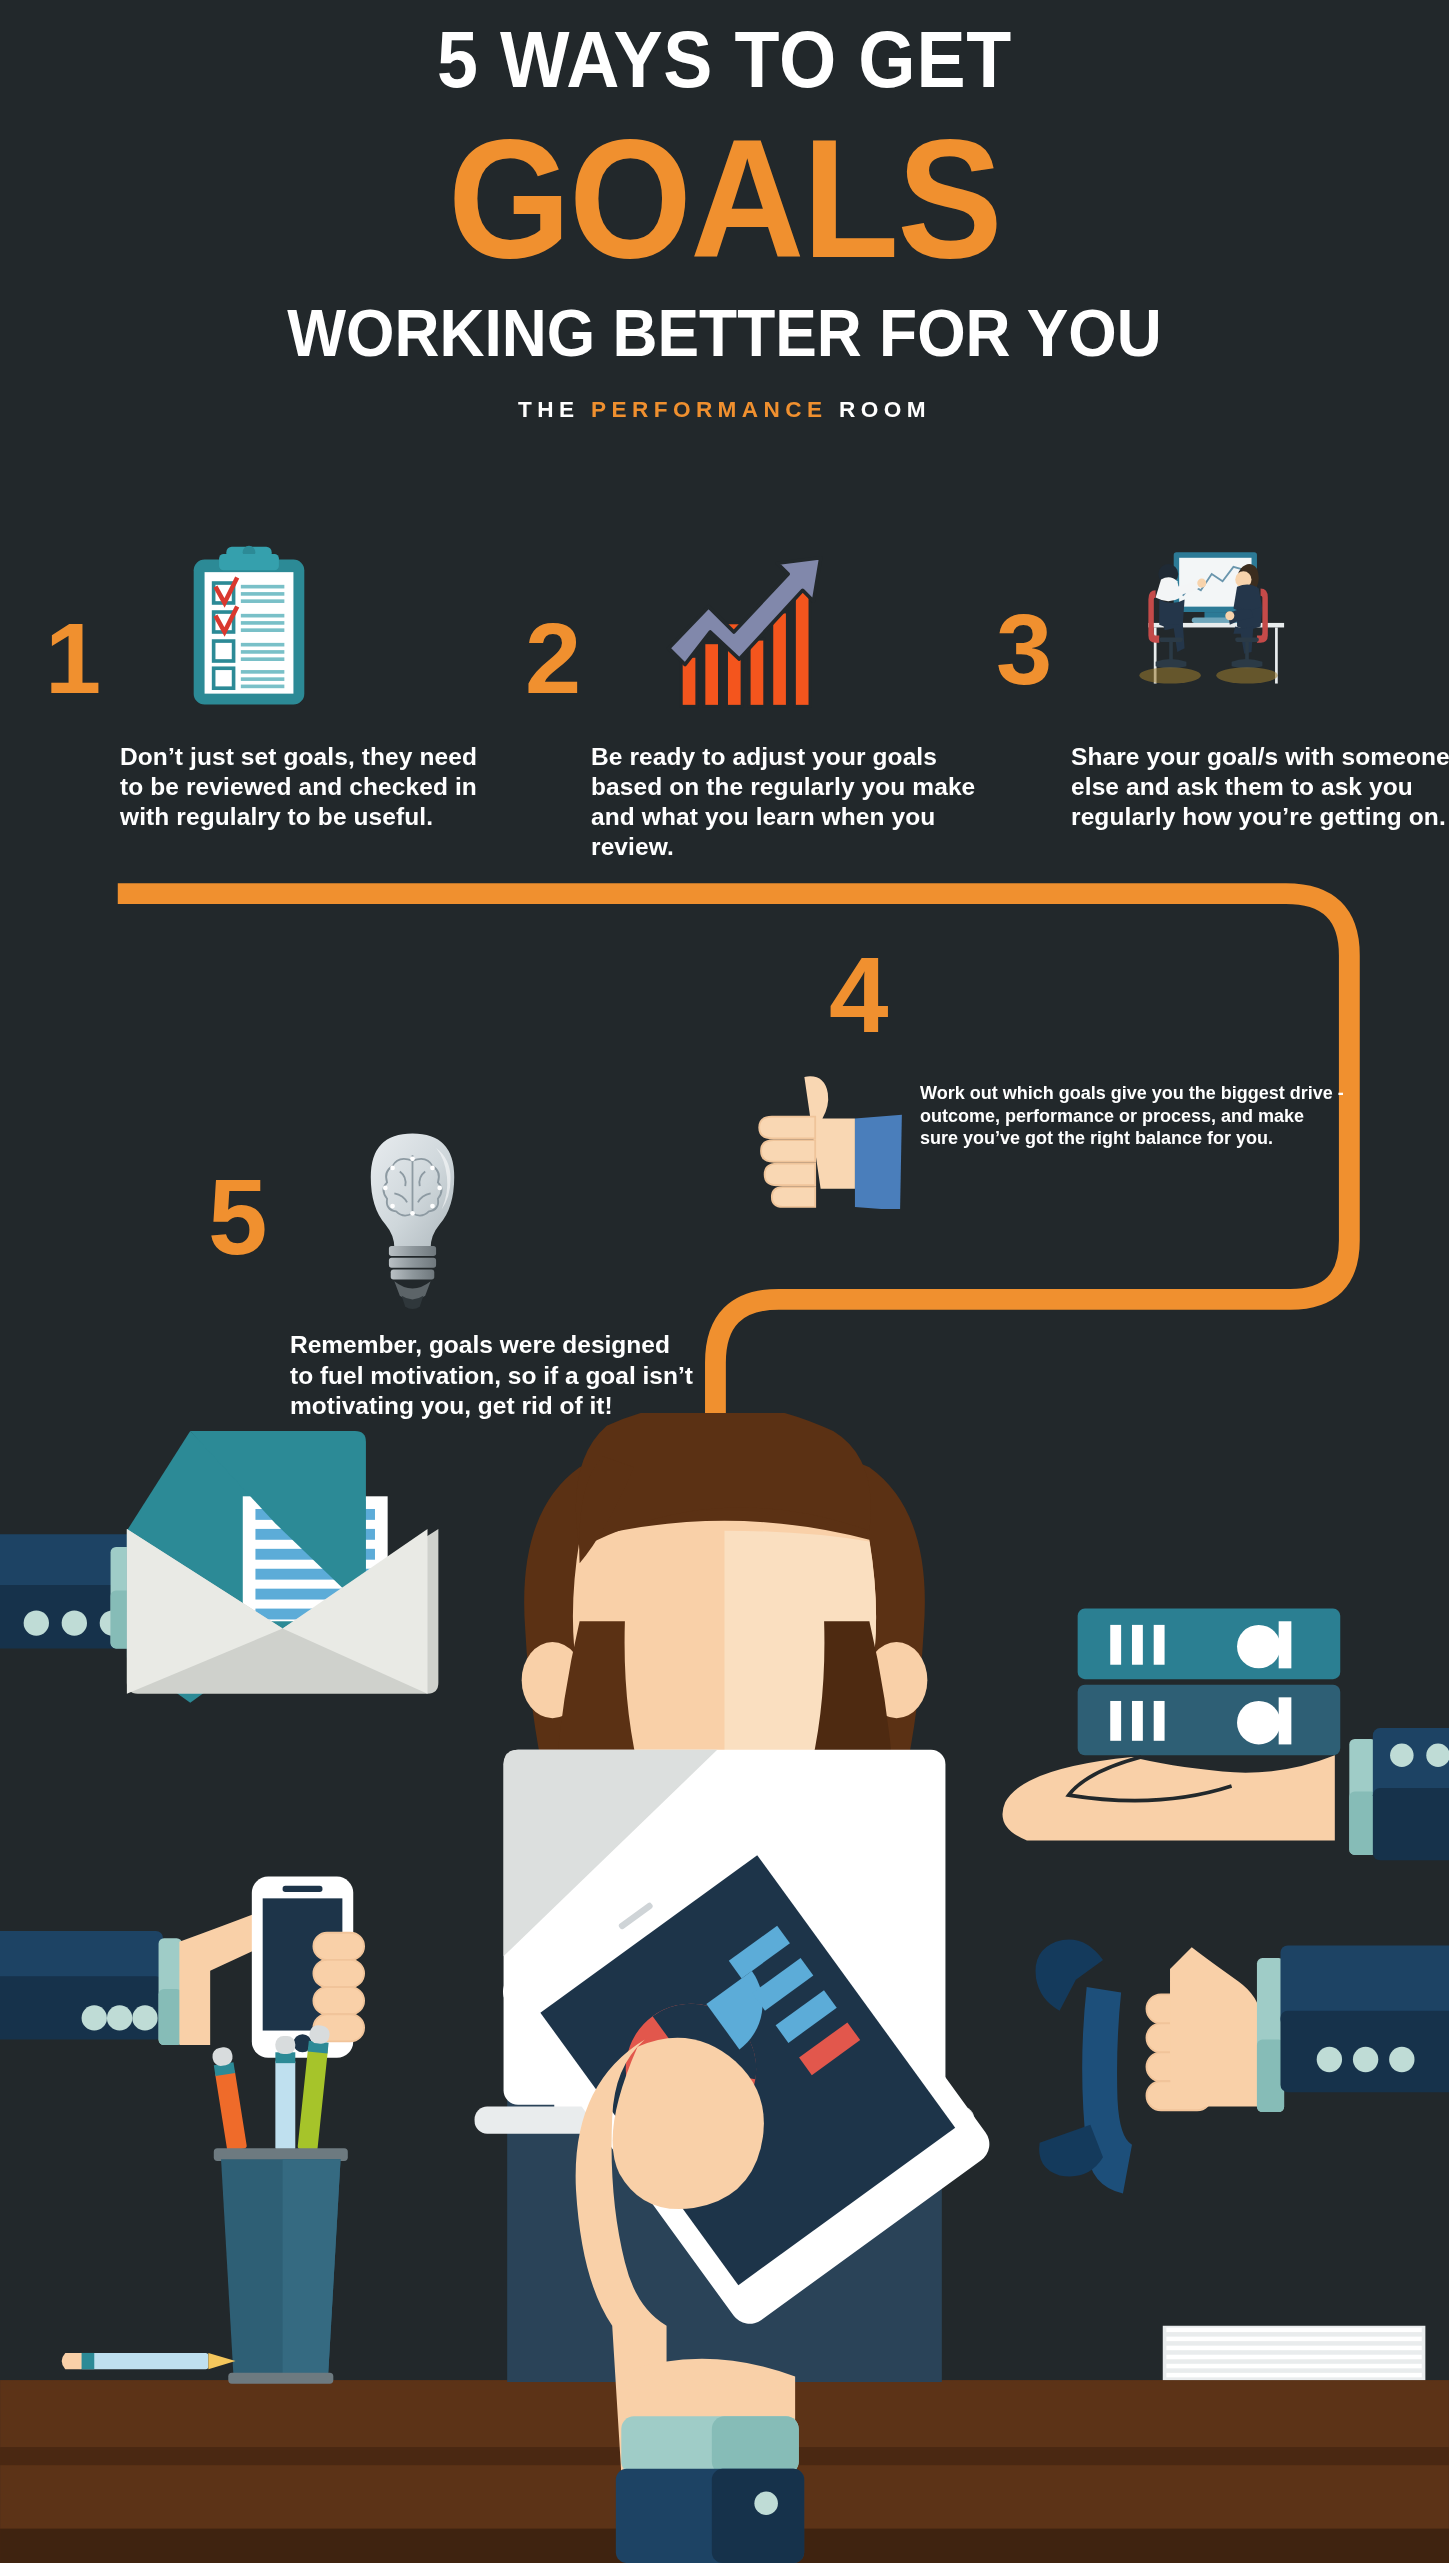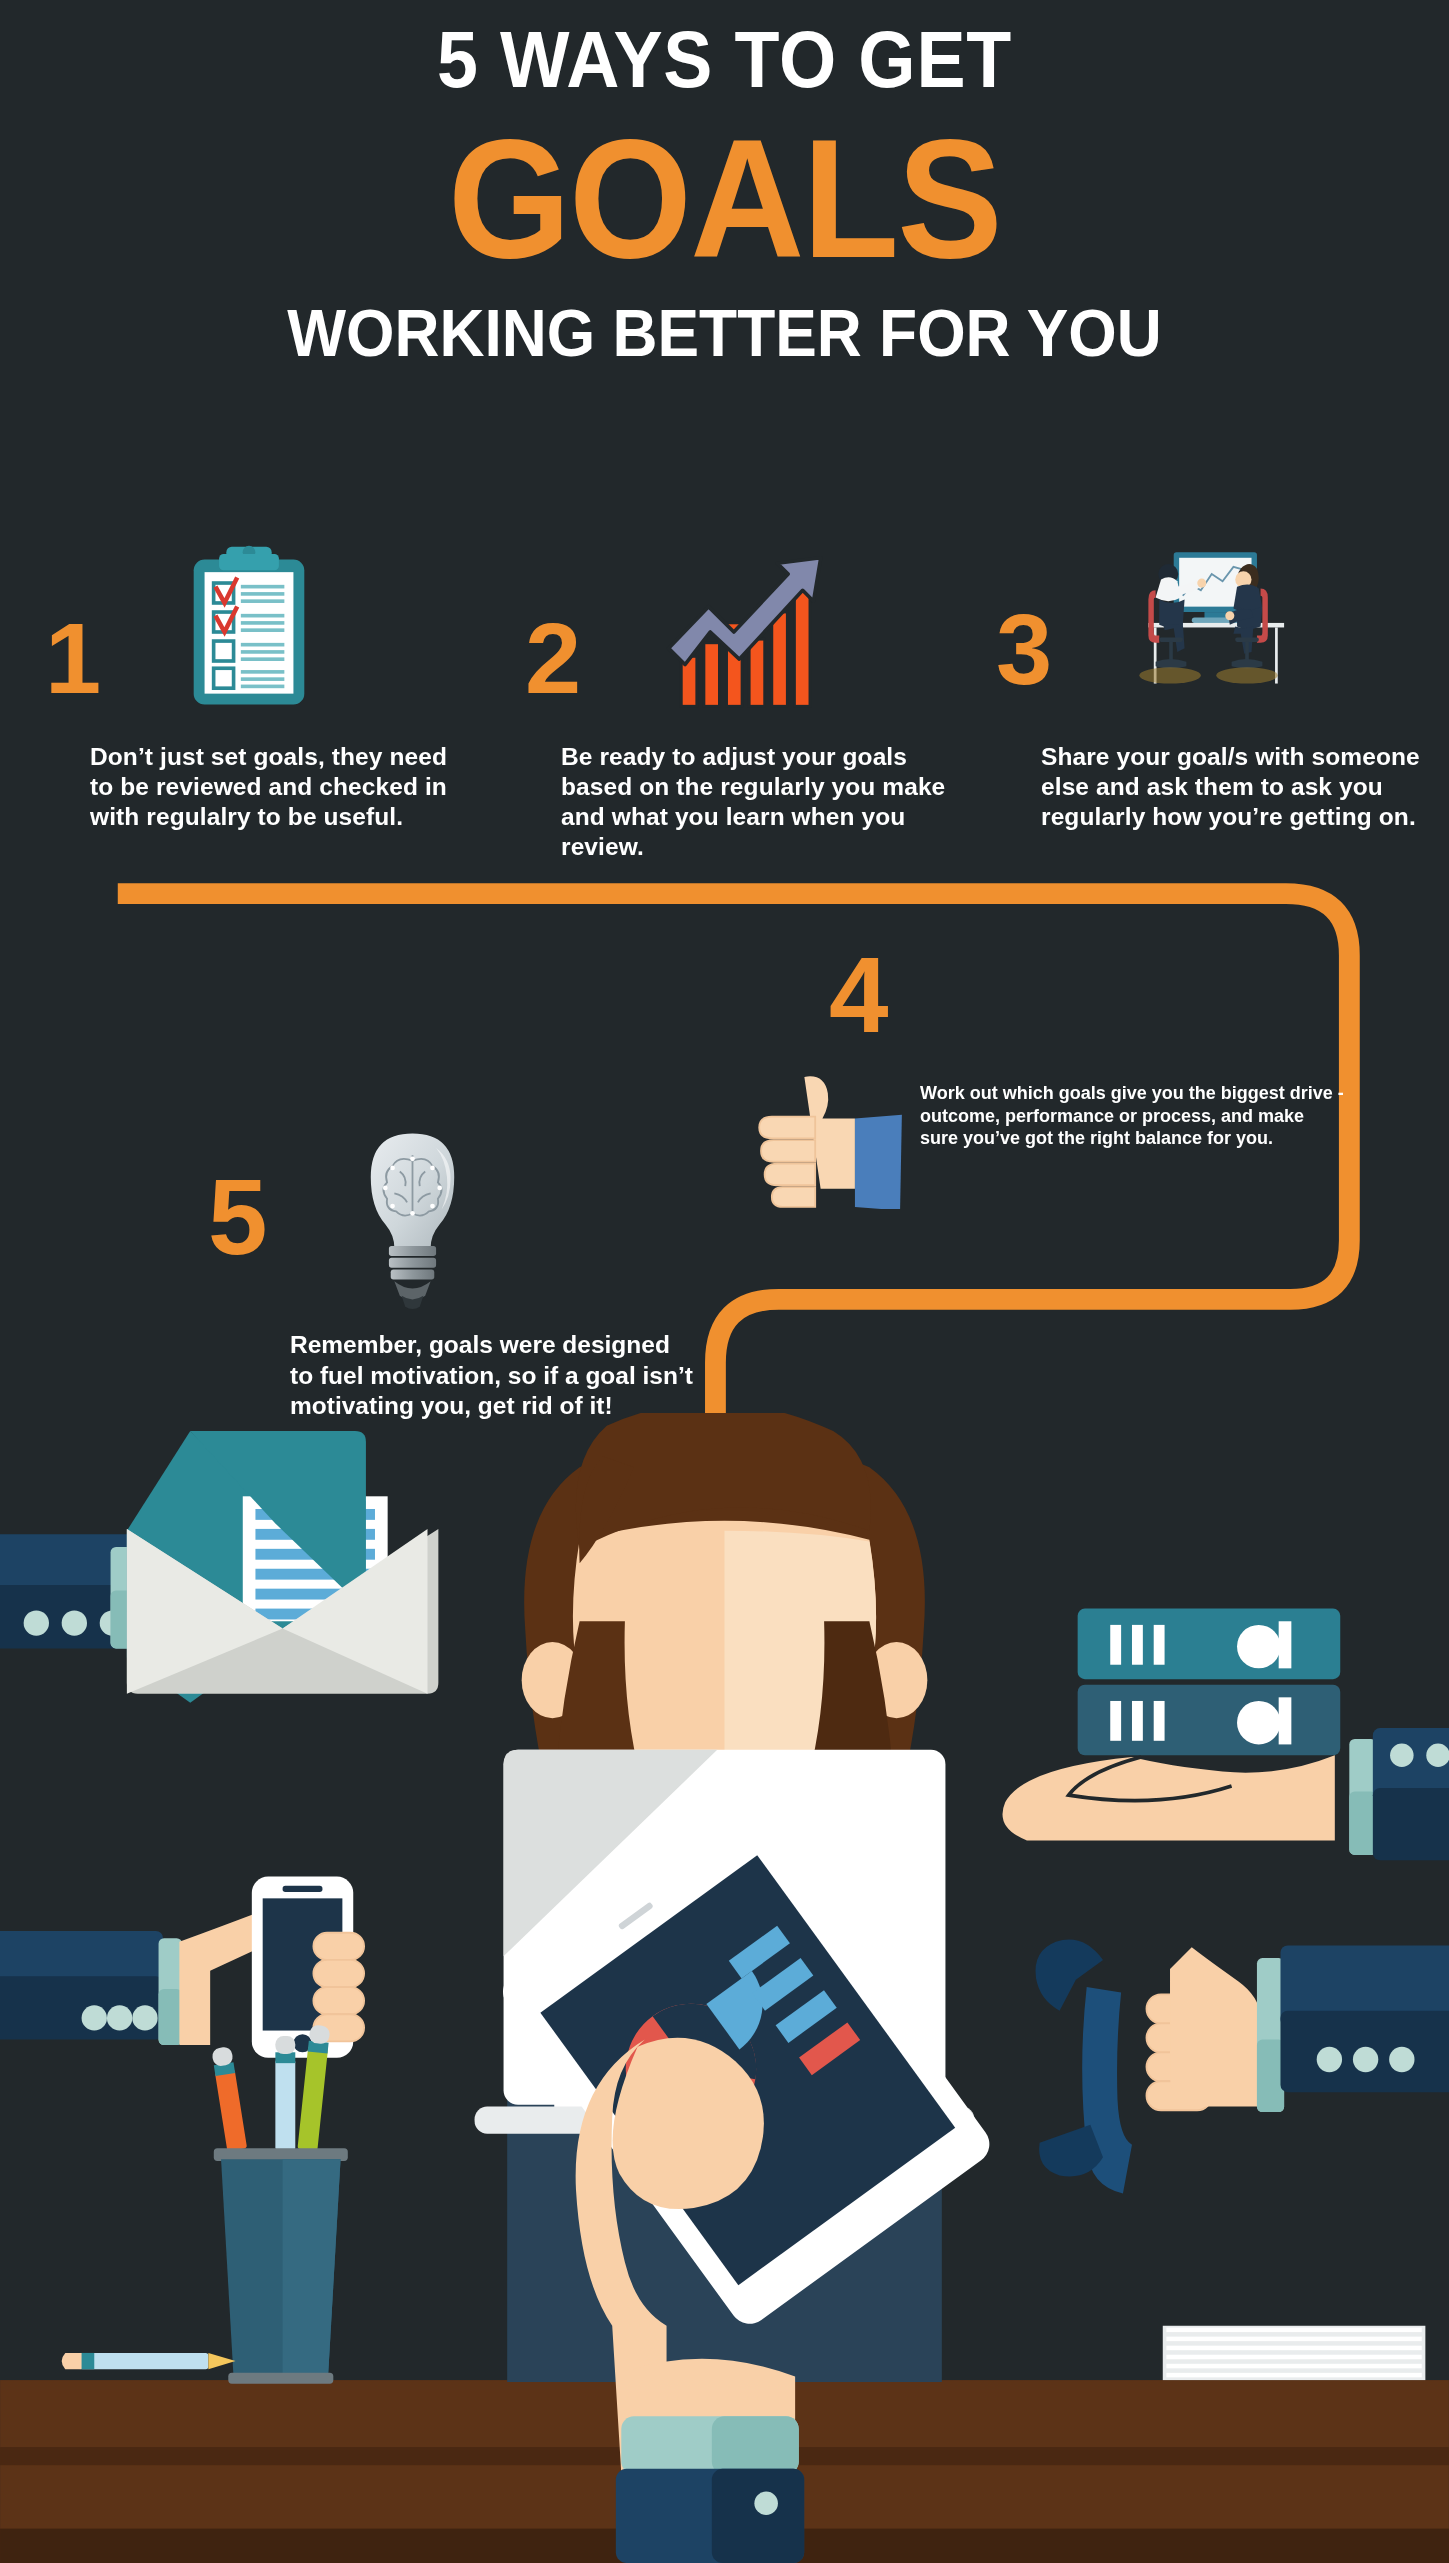--- a/index.html
+++ b/index.html
@@ -145,6 +145,7 @@
     <div class="title-line1">5 WAYS TO GET</div>
     <div class="title-goals">GOALS</div>
     <div class="title-line3">WORKING BETTER FOR YOU</div>
+    <div class="brandline"><span>THE </span><span class="accent">PERFORMANCE</span><span> ROOM</span></div>
   </div>
 
   <div class="steprow">

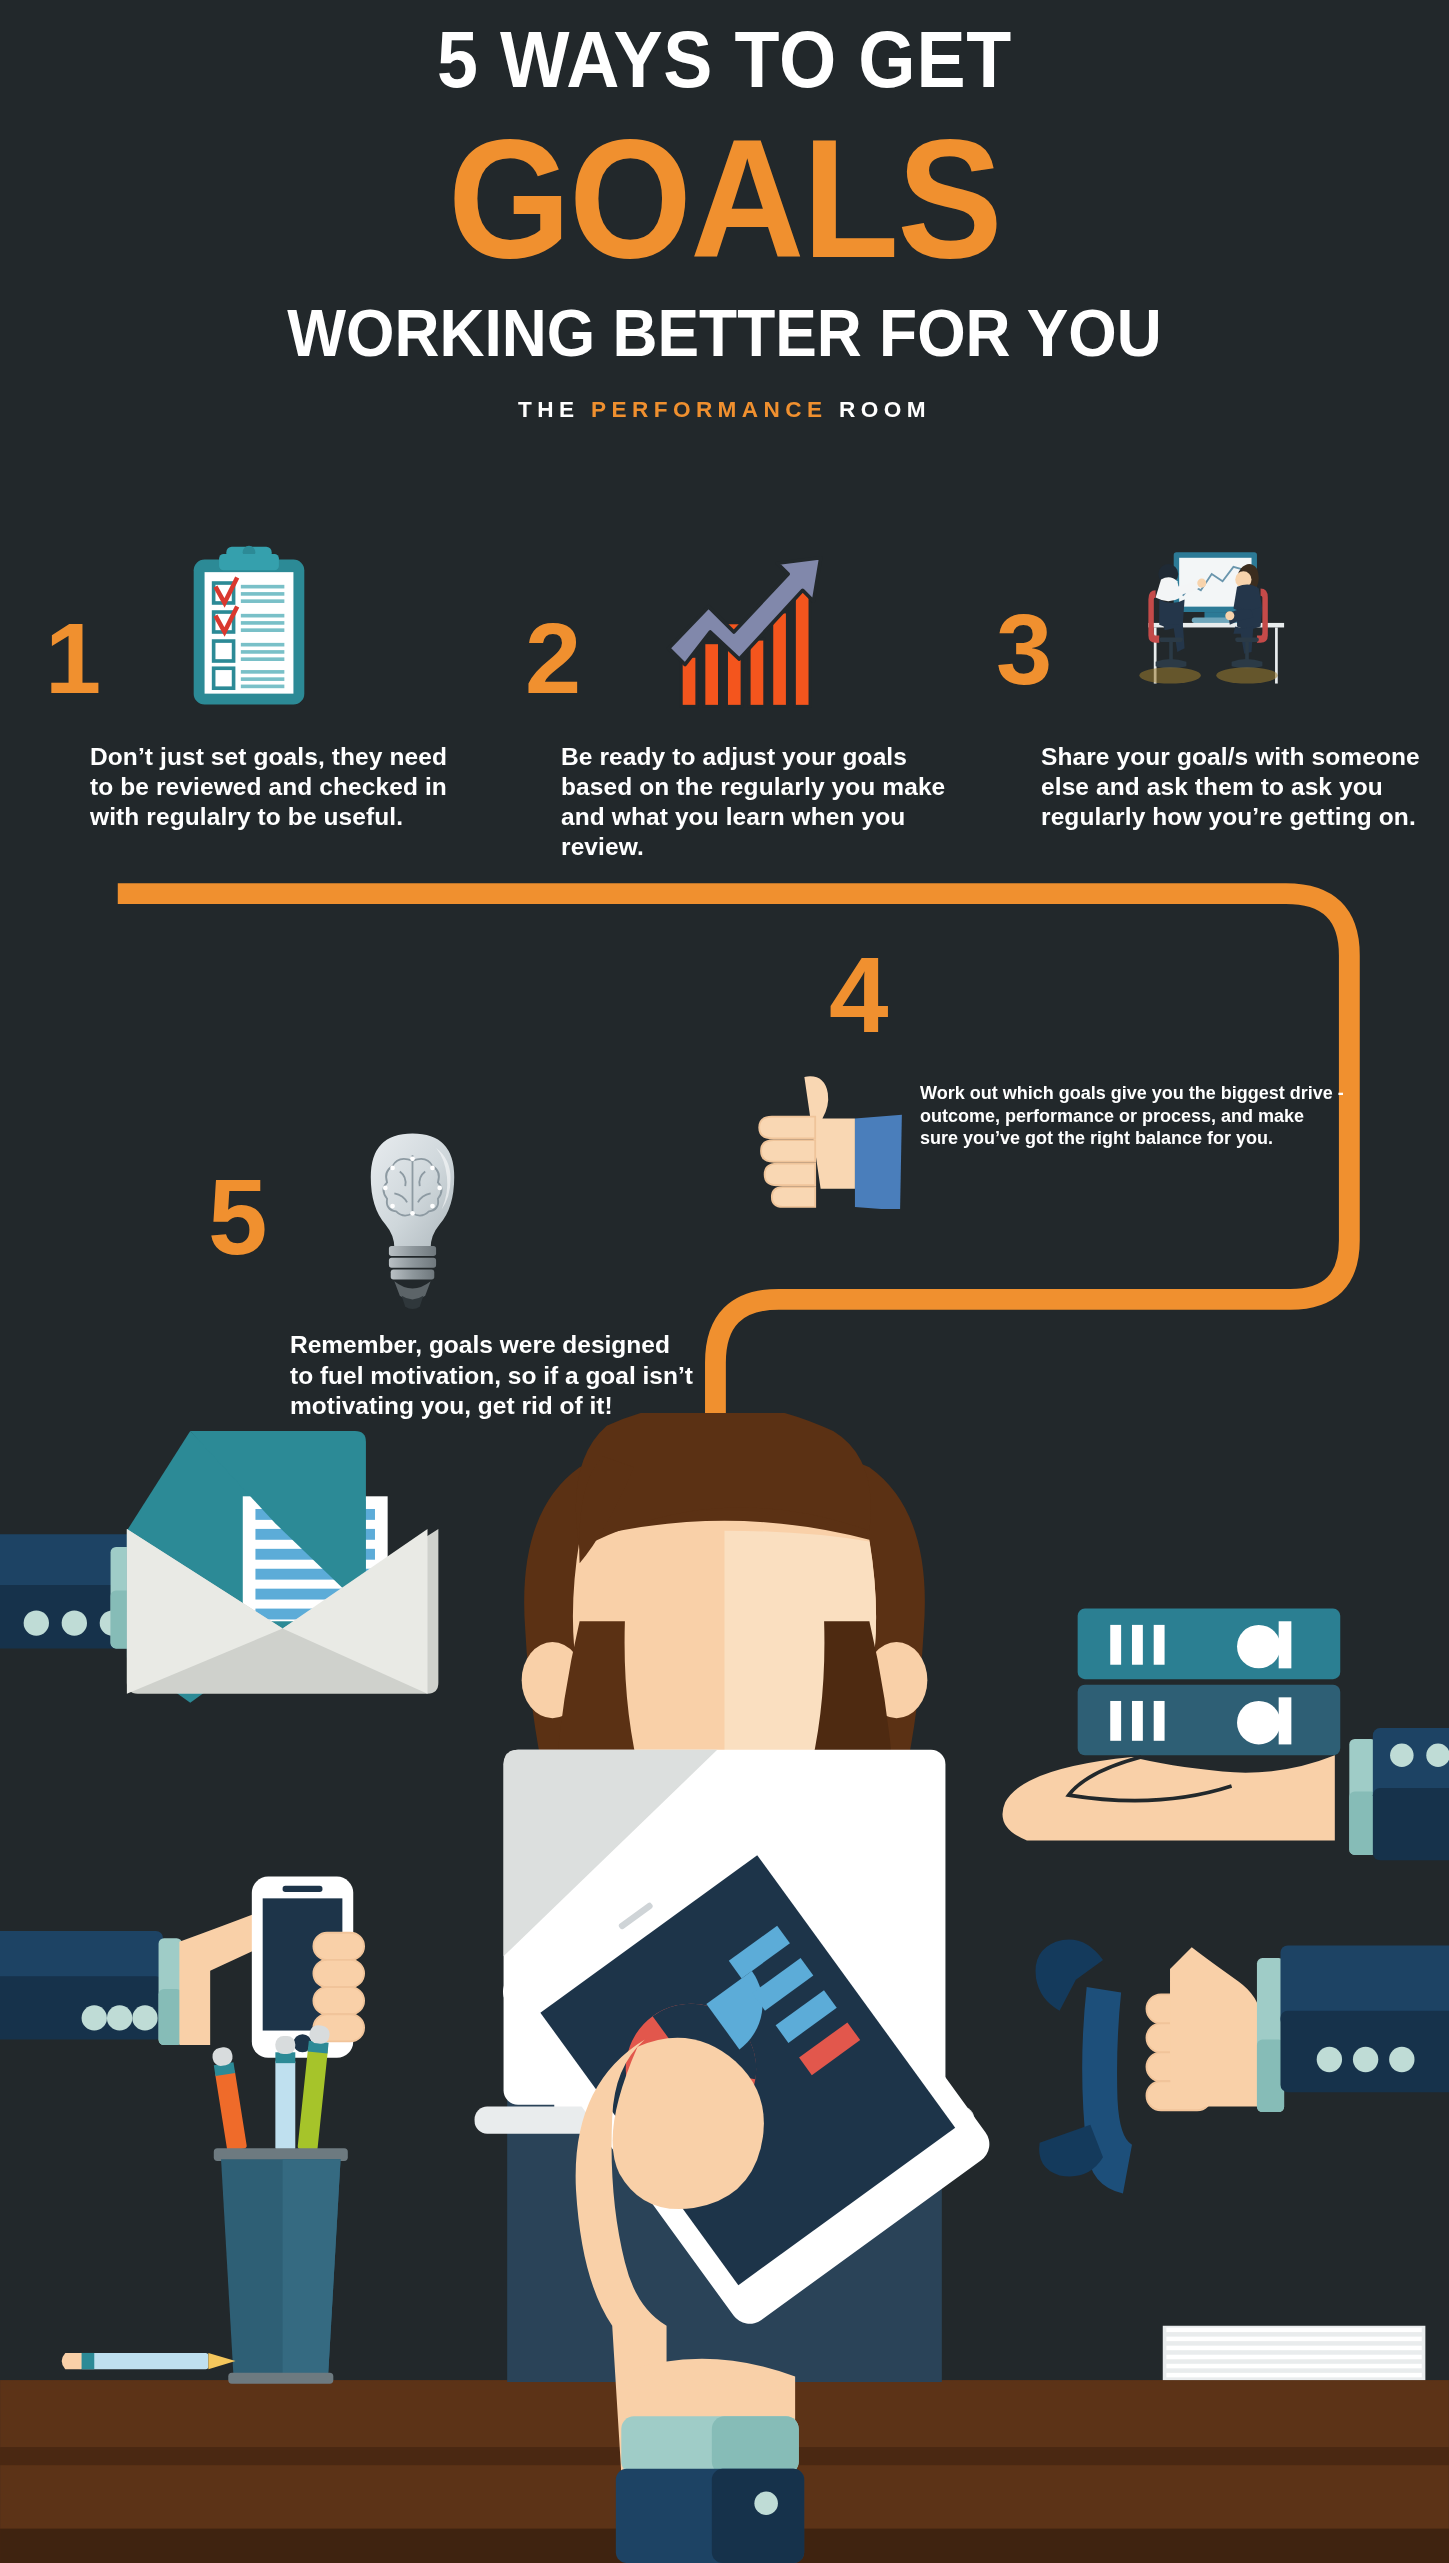--- a/index.html
+++ b/index.html
@@ -84,6 +84,7 @@
     color: #ffffff;
     width: 362px;
     letter-spacing: 0.1px;
+    margin-left: 30px;
   }
 
   #step1 { left: 36px; top: 0; }

